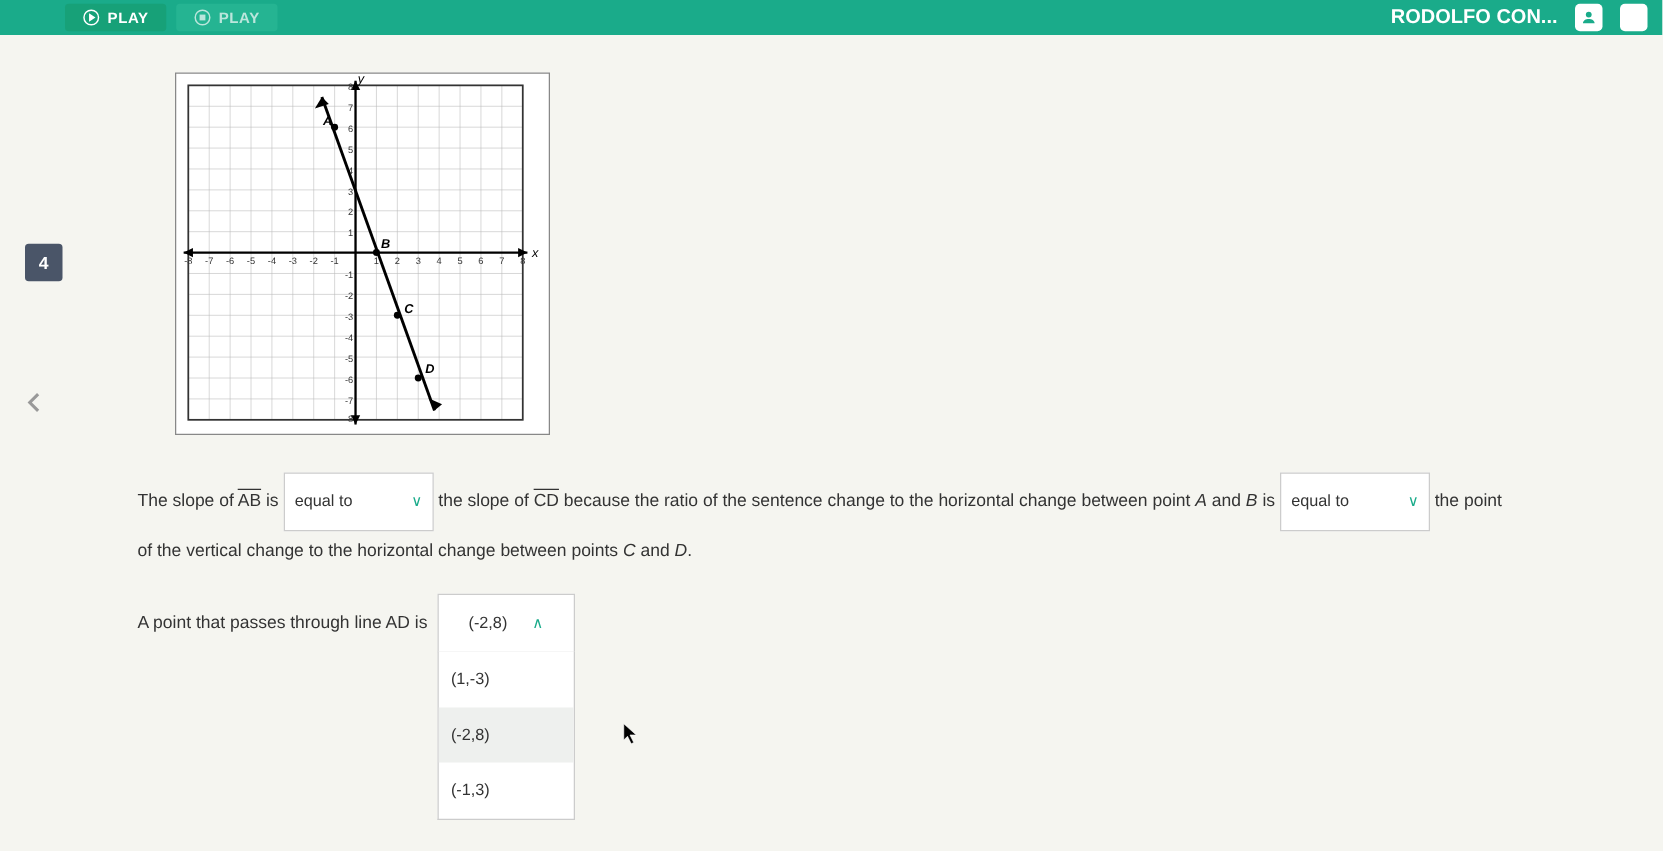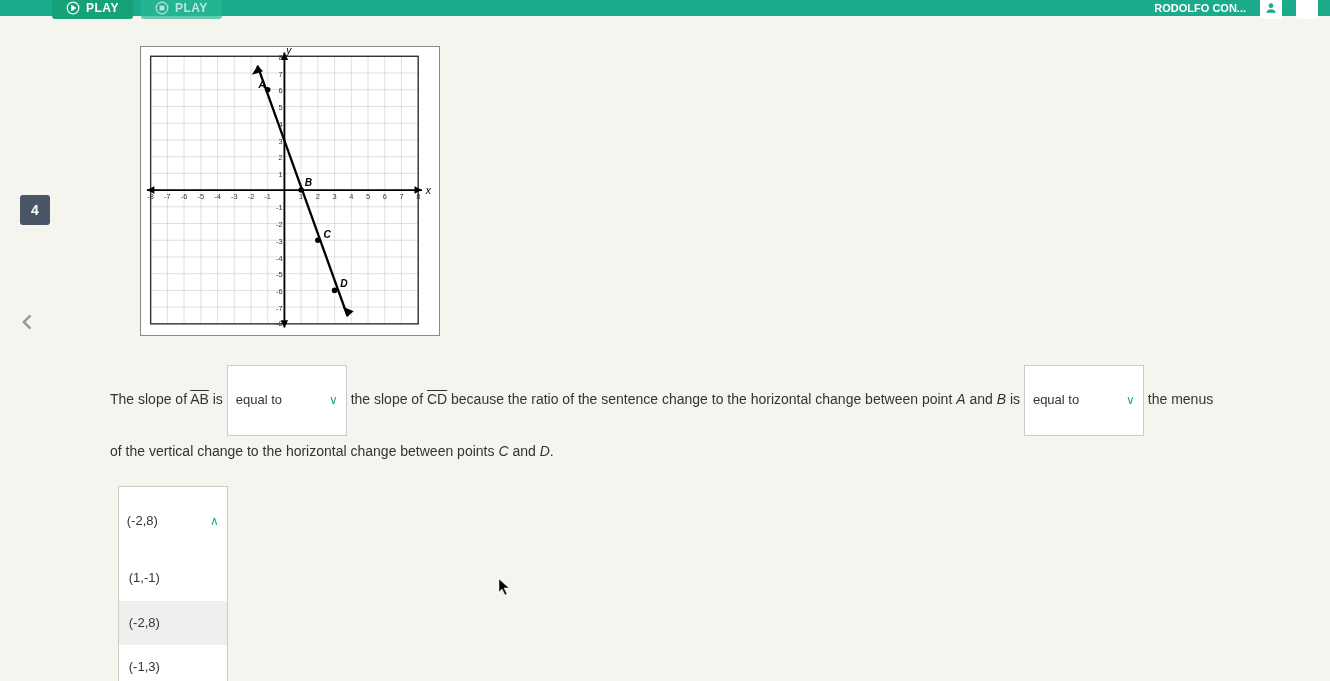--- a/index.html
+++ b/index.html
@@ -13,7 +13,7 @@
     }
     .topbar {
       background: #1aab8a;
-      height: 16px;
+      height: 28px;
       display: flex;
       align-items: center;
       padding: 0 12px;

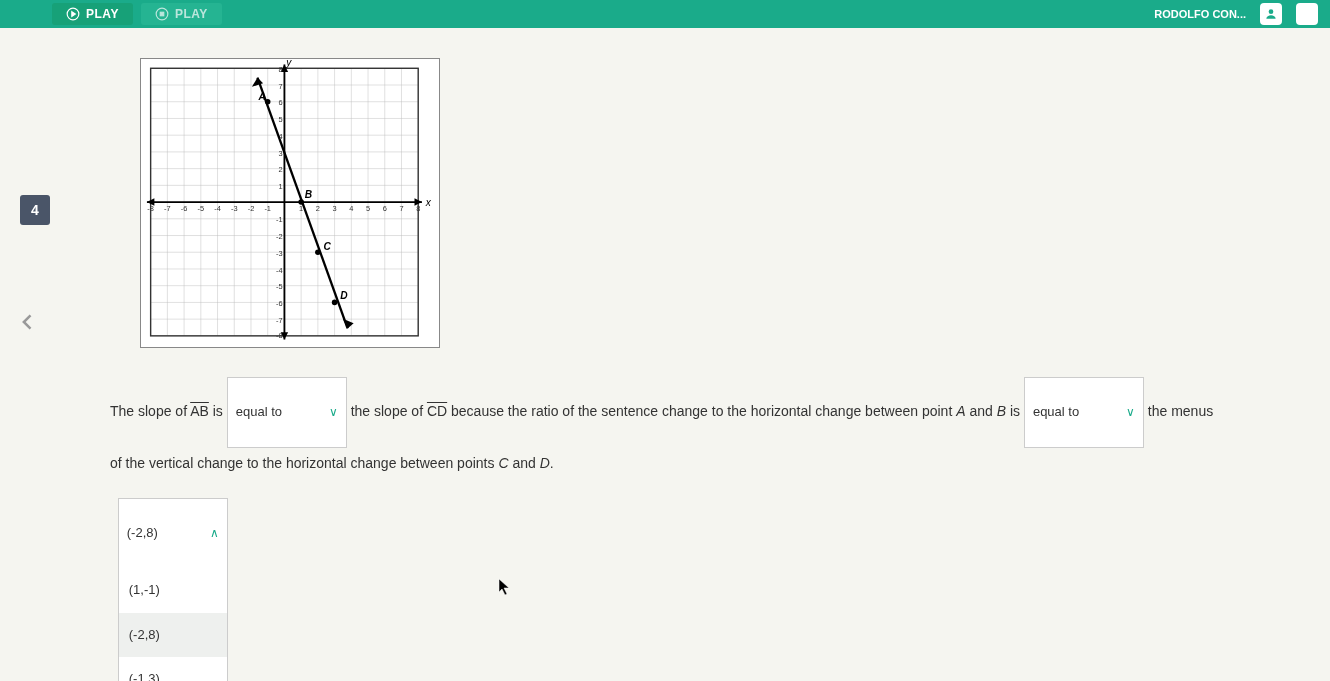--- a/index.html
+++ b/index.html
@@ -40,7 +40,7 @@
       align-items: center;
       gap: 14px;
       color: #fff;
-      font-size: 11px;
+      font-size: 16px;
       font-weight: bold;
     }
     .user-sq {

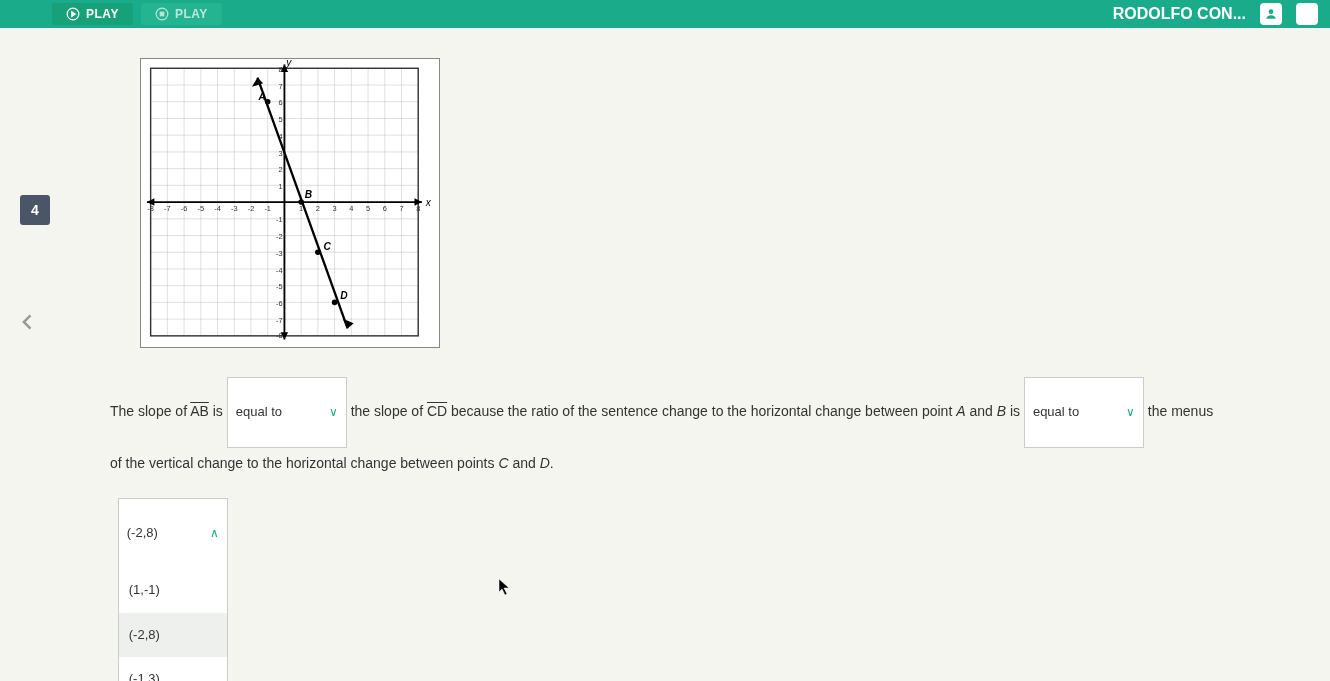--- a/index.html
+++ b/index.html
@@ -103,7 +103,7 @@
       align-items: center;
       border: 1px solid #ccc;
       background: #fff;
-      padding: 20px 8px;
+      padding: 8px 8px;
       min-width: 120px;
       font-size: 13px;
       position: relative;

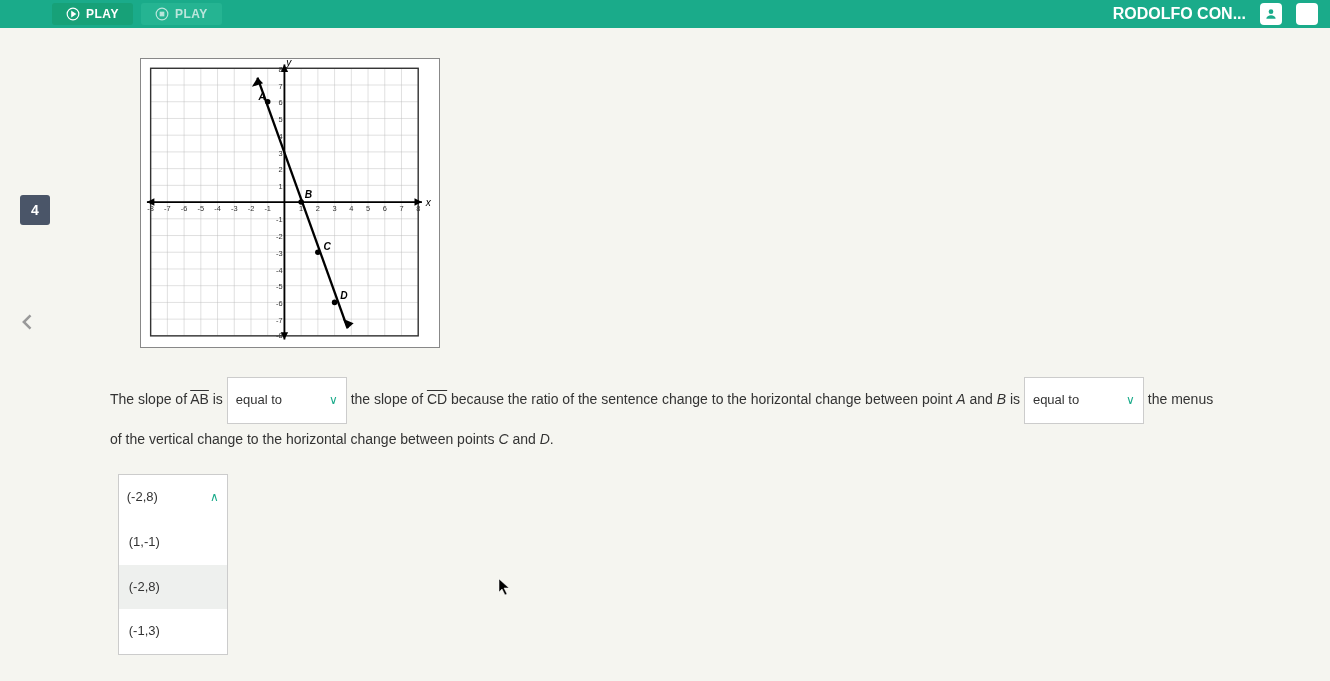--- a/index.html
+++ b/index.html
@@ -301,7 +301,7 @@
       <span>equal to</span>
       <span class="chev">∨</span>
     </span>
-    <span> the menus</span><br>
+    <span> the point</span><br>
     <span>of the vertical change to the horizontal change between points </span><span class="ital">C</span><span> and </span><span class="ital">D</span><span>.</span>
   </div>
 

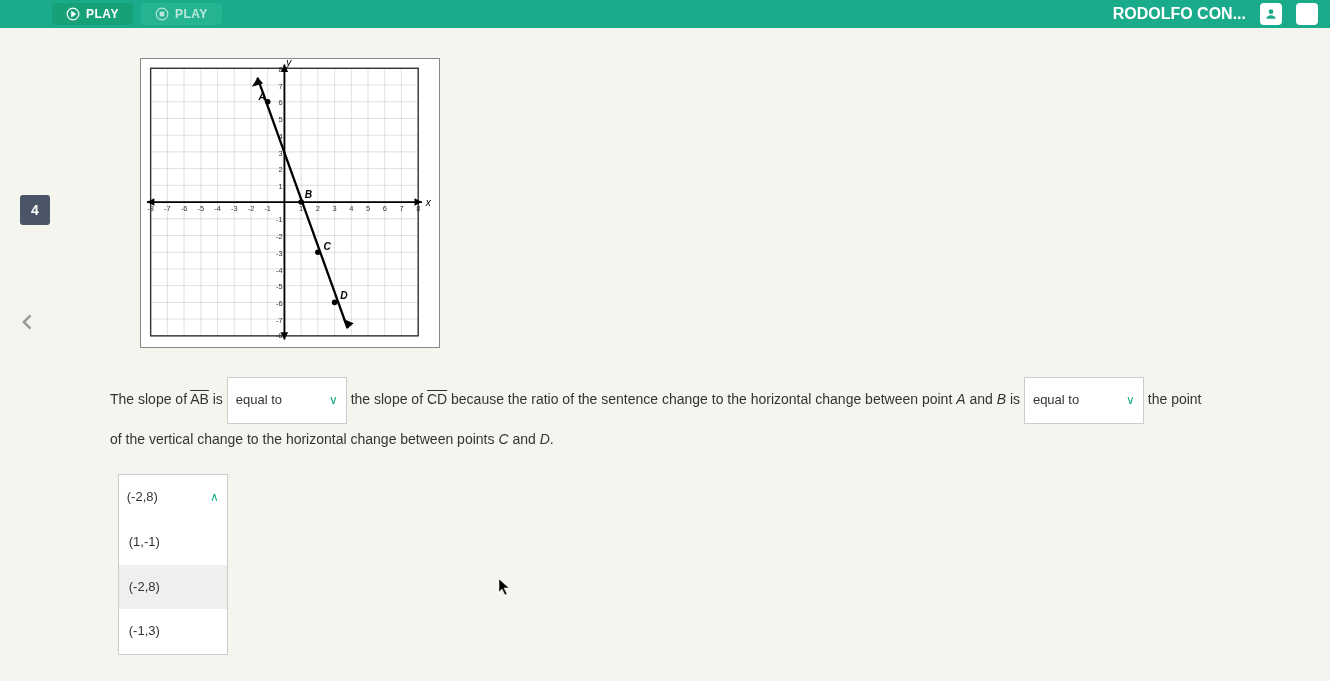--- a/index.html
+++ b/index.html
@@ -306,7 +306,7 @@
   </div>
 
   <div class="sentence">
-    &nbsp;
+    <span>A point that passes through line AD is</span>&nbsp;
     <span class="dd open" style="min-width:110px;">
       <span>(-2,8)</span>
       <span class="chev">∧</span>

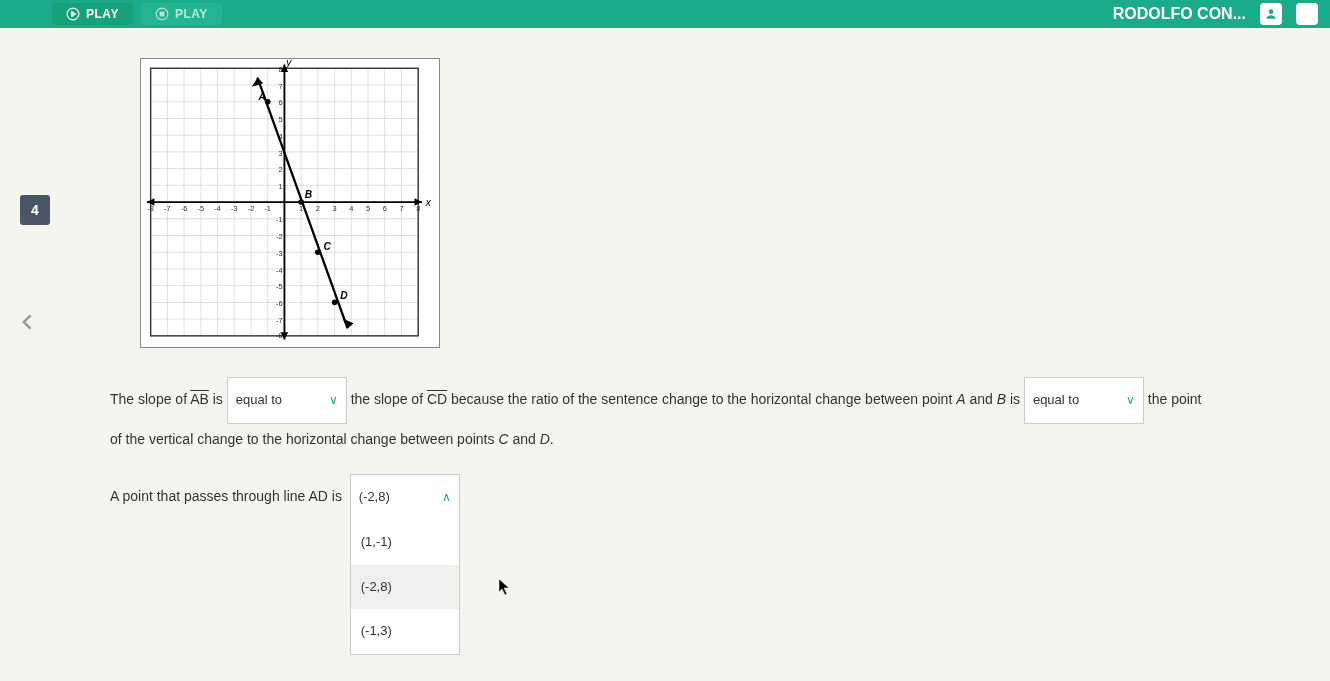--- a/index.html
+++ b/index.html
@@ -307,7 +307,7 @@
 
   <div class="sentence">
     <span>A point that passes through line AD is</span>&nbsp;
-    <span class="dd open" style="min-width:110px;">
+    <span class="dd open" style="min-width:110px;justify-content:center;">
       <span>(-2,8)</span>
       <span class="chev">∧</span>
       <div class="dd-panel">

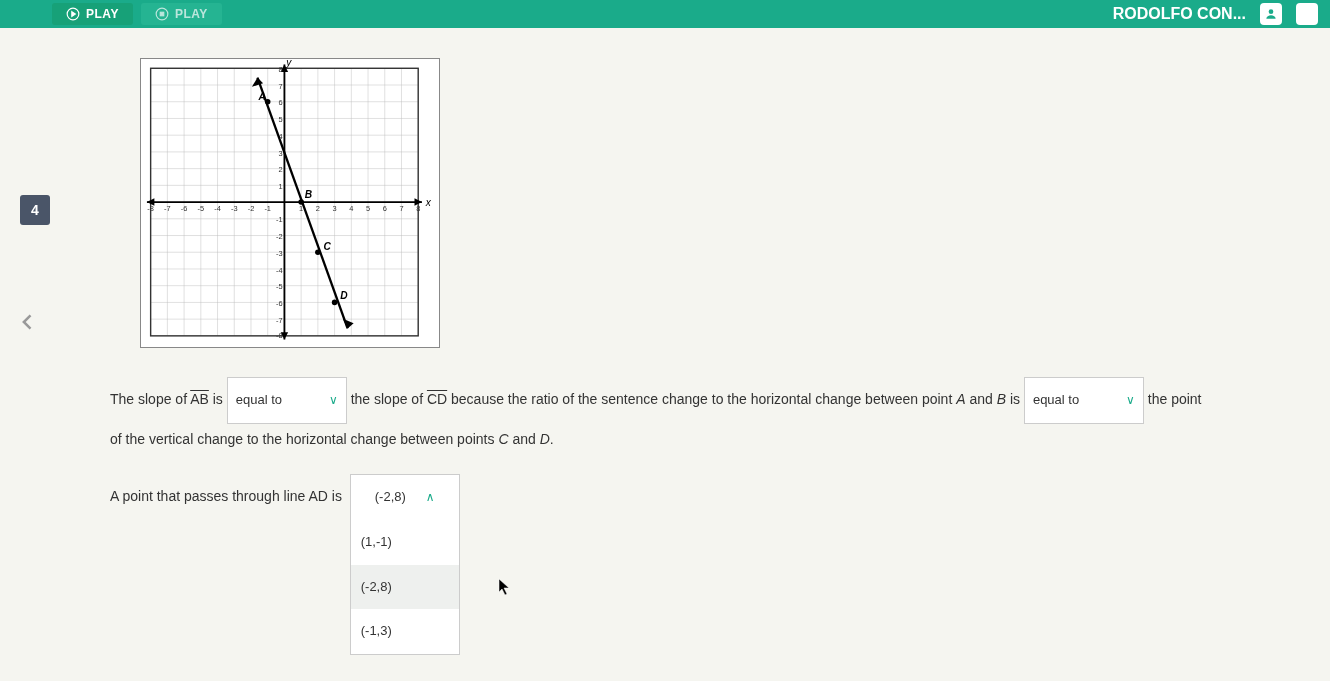--- a/index.html
+++ b/index.html
@@ -311,7 +311,7 @@
       <span>(-2,8)</span>
       <span class="chev">∧</span>
       <div class="dd-panel">
-        <div class="dd-opt">(1,-1)</div>
+        <div class="dd-opt">(1,-3)</div>
         <div class="dd-opt hov">(-2,8)</div>
         <div class="dd-opt">(-1,3)</div>
       </div>

